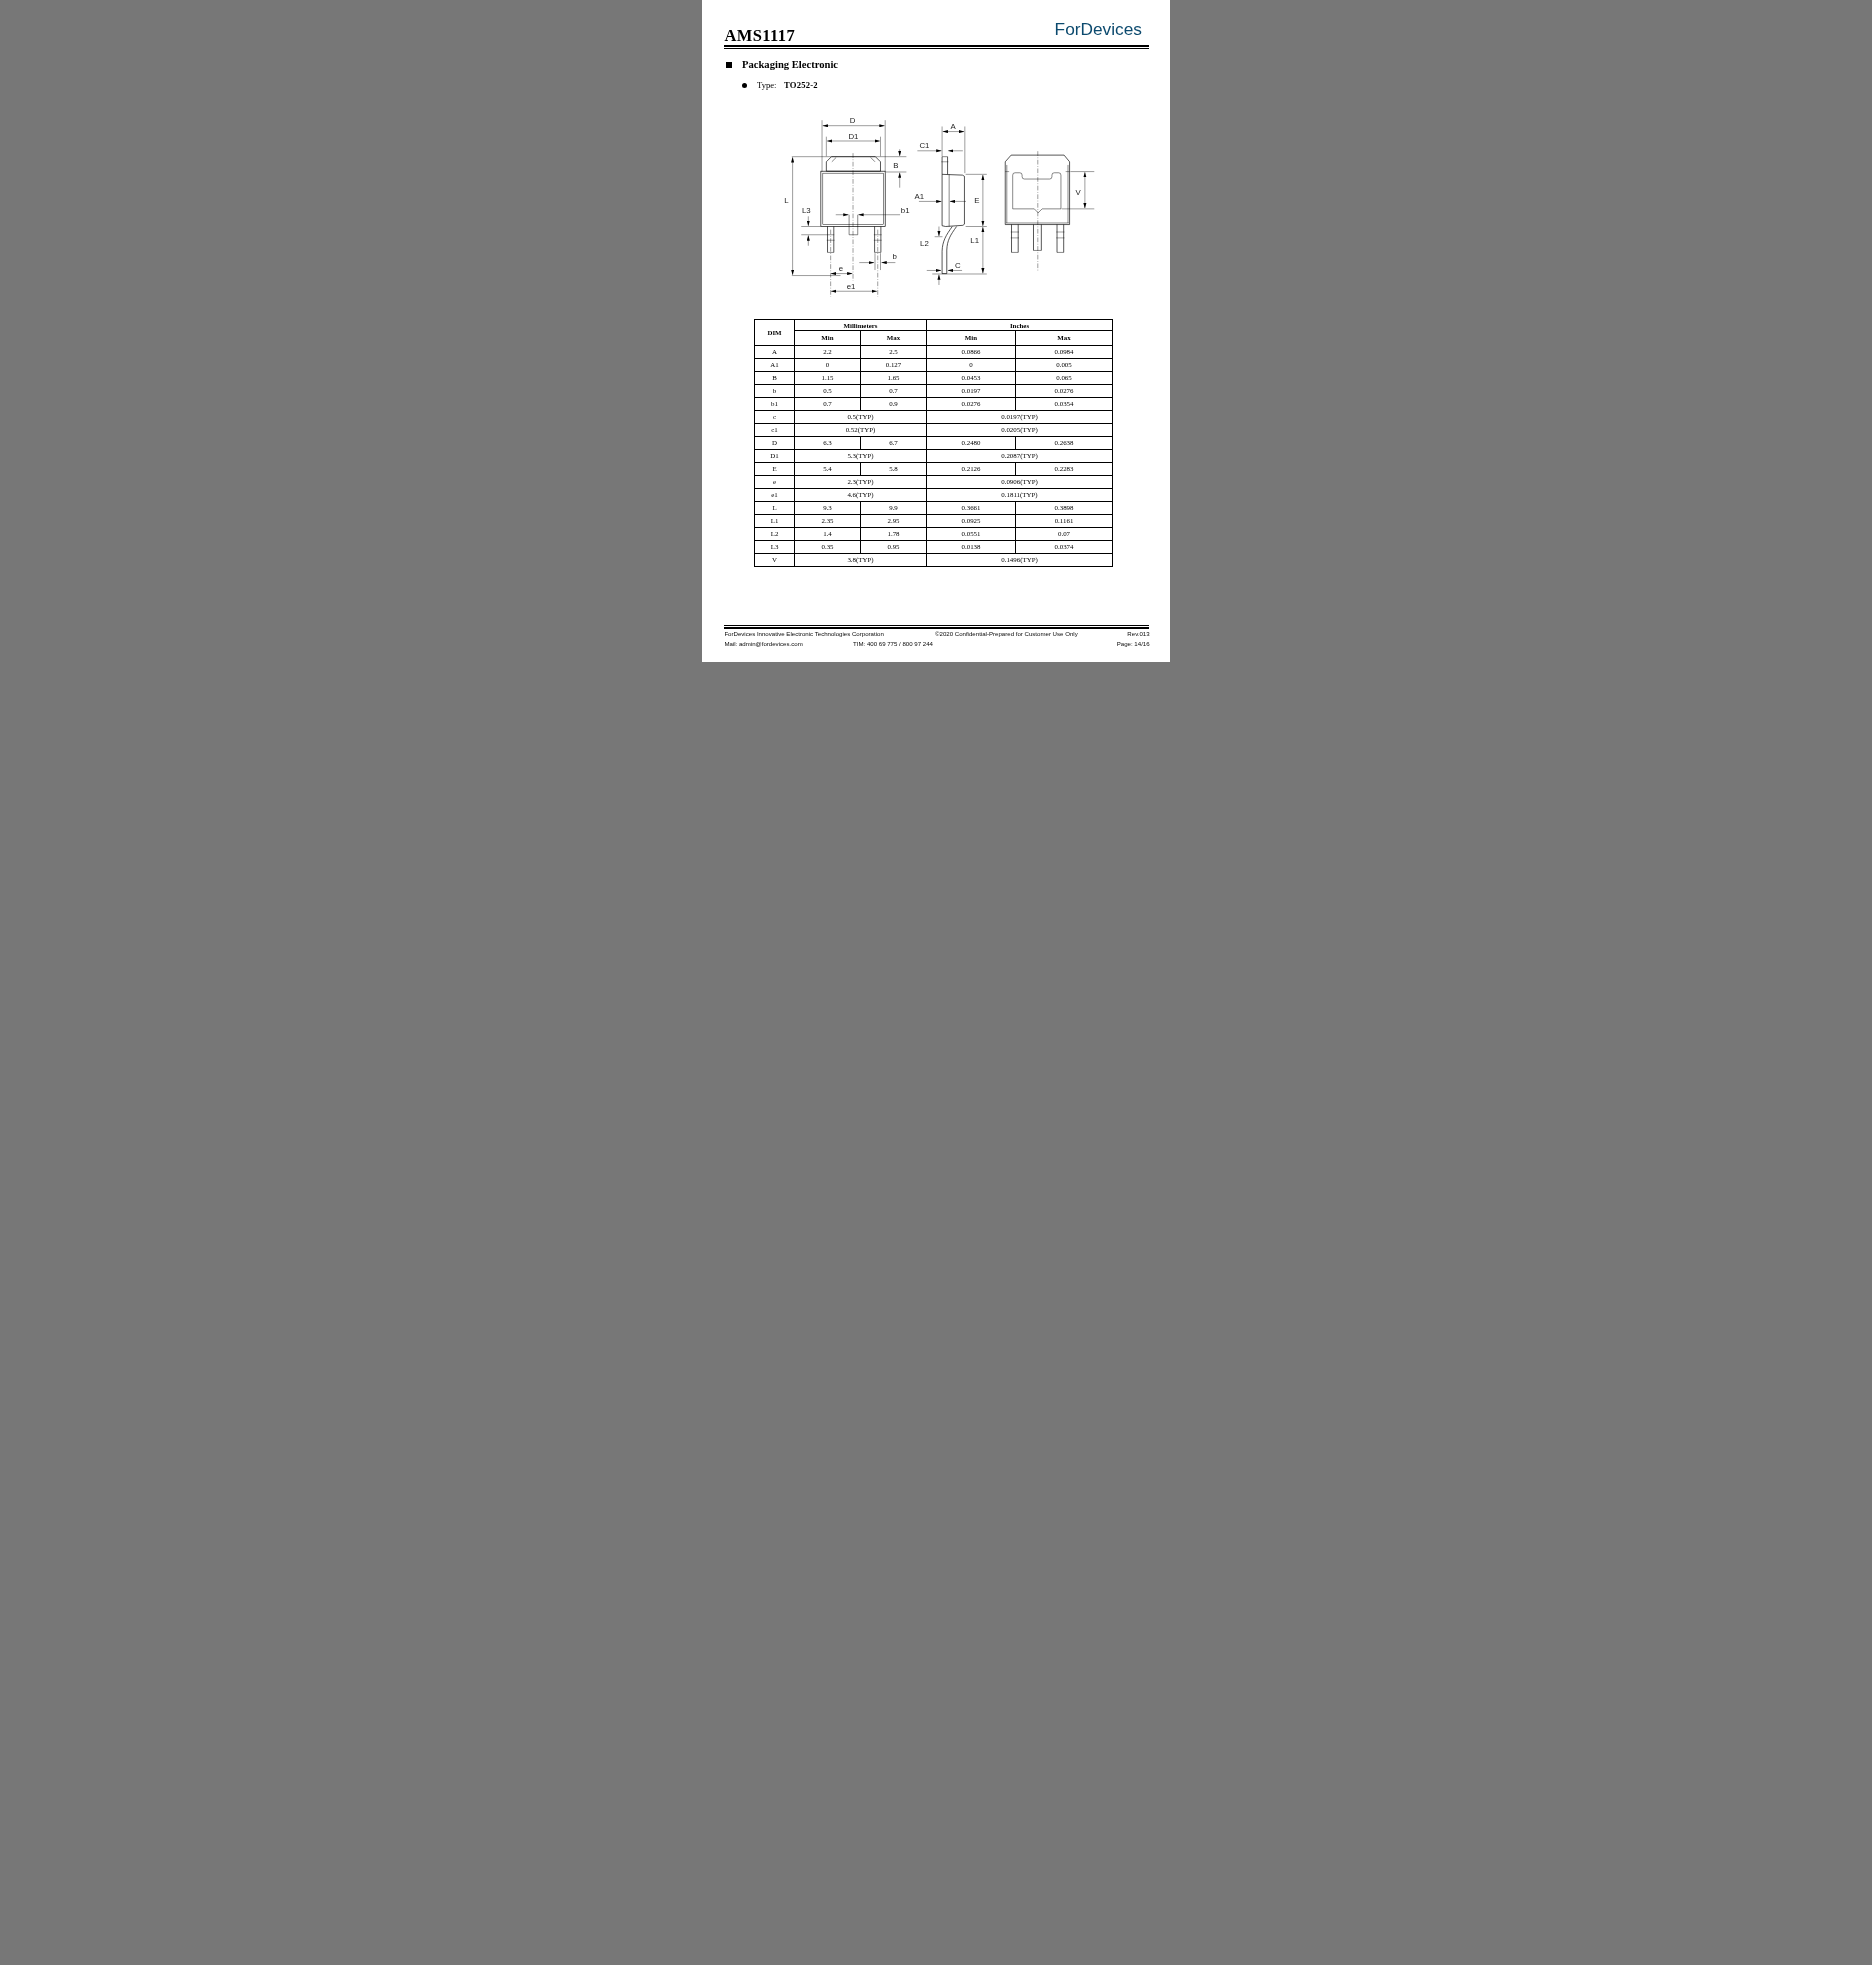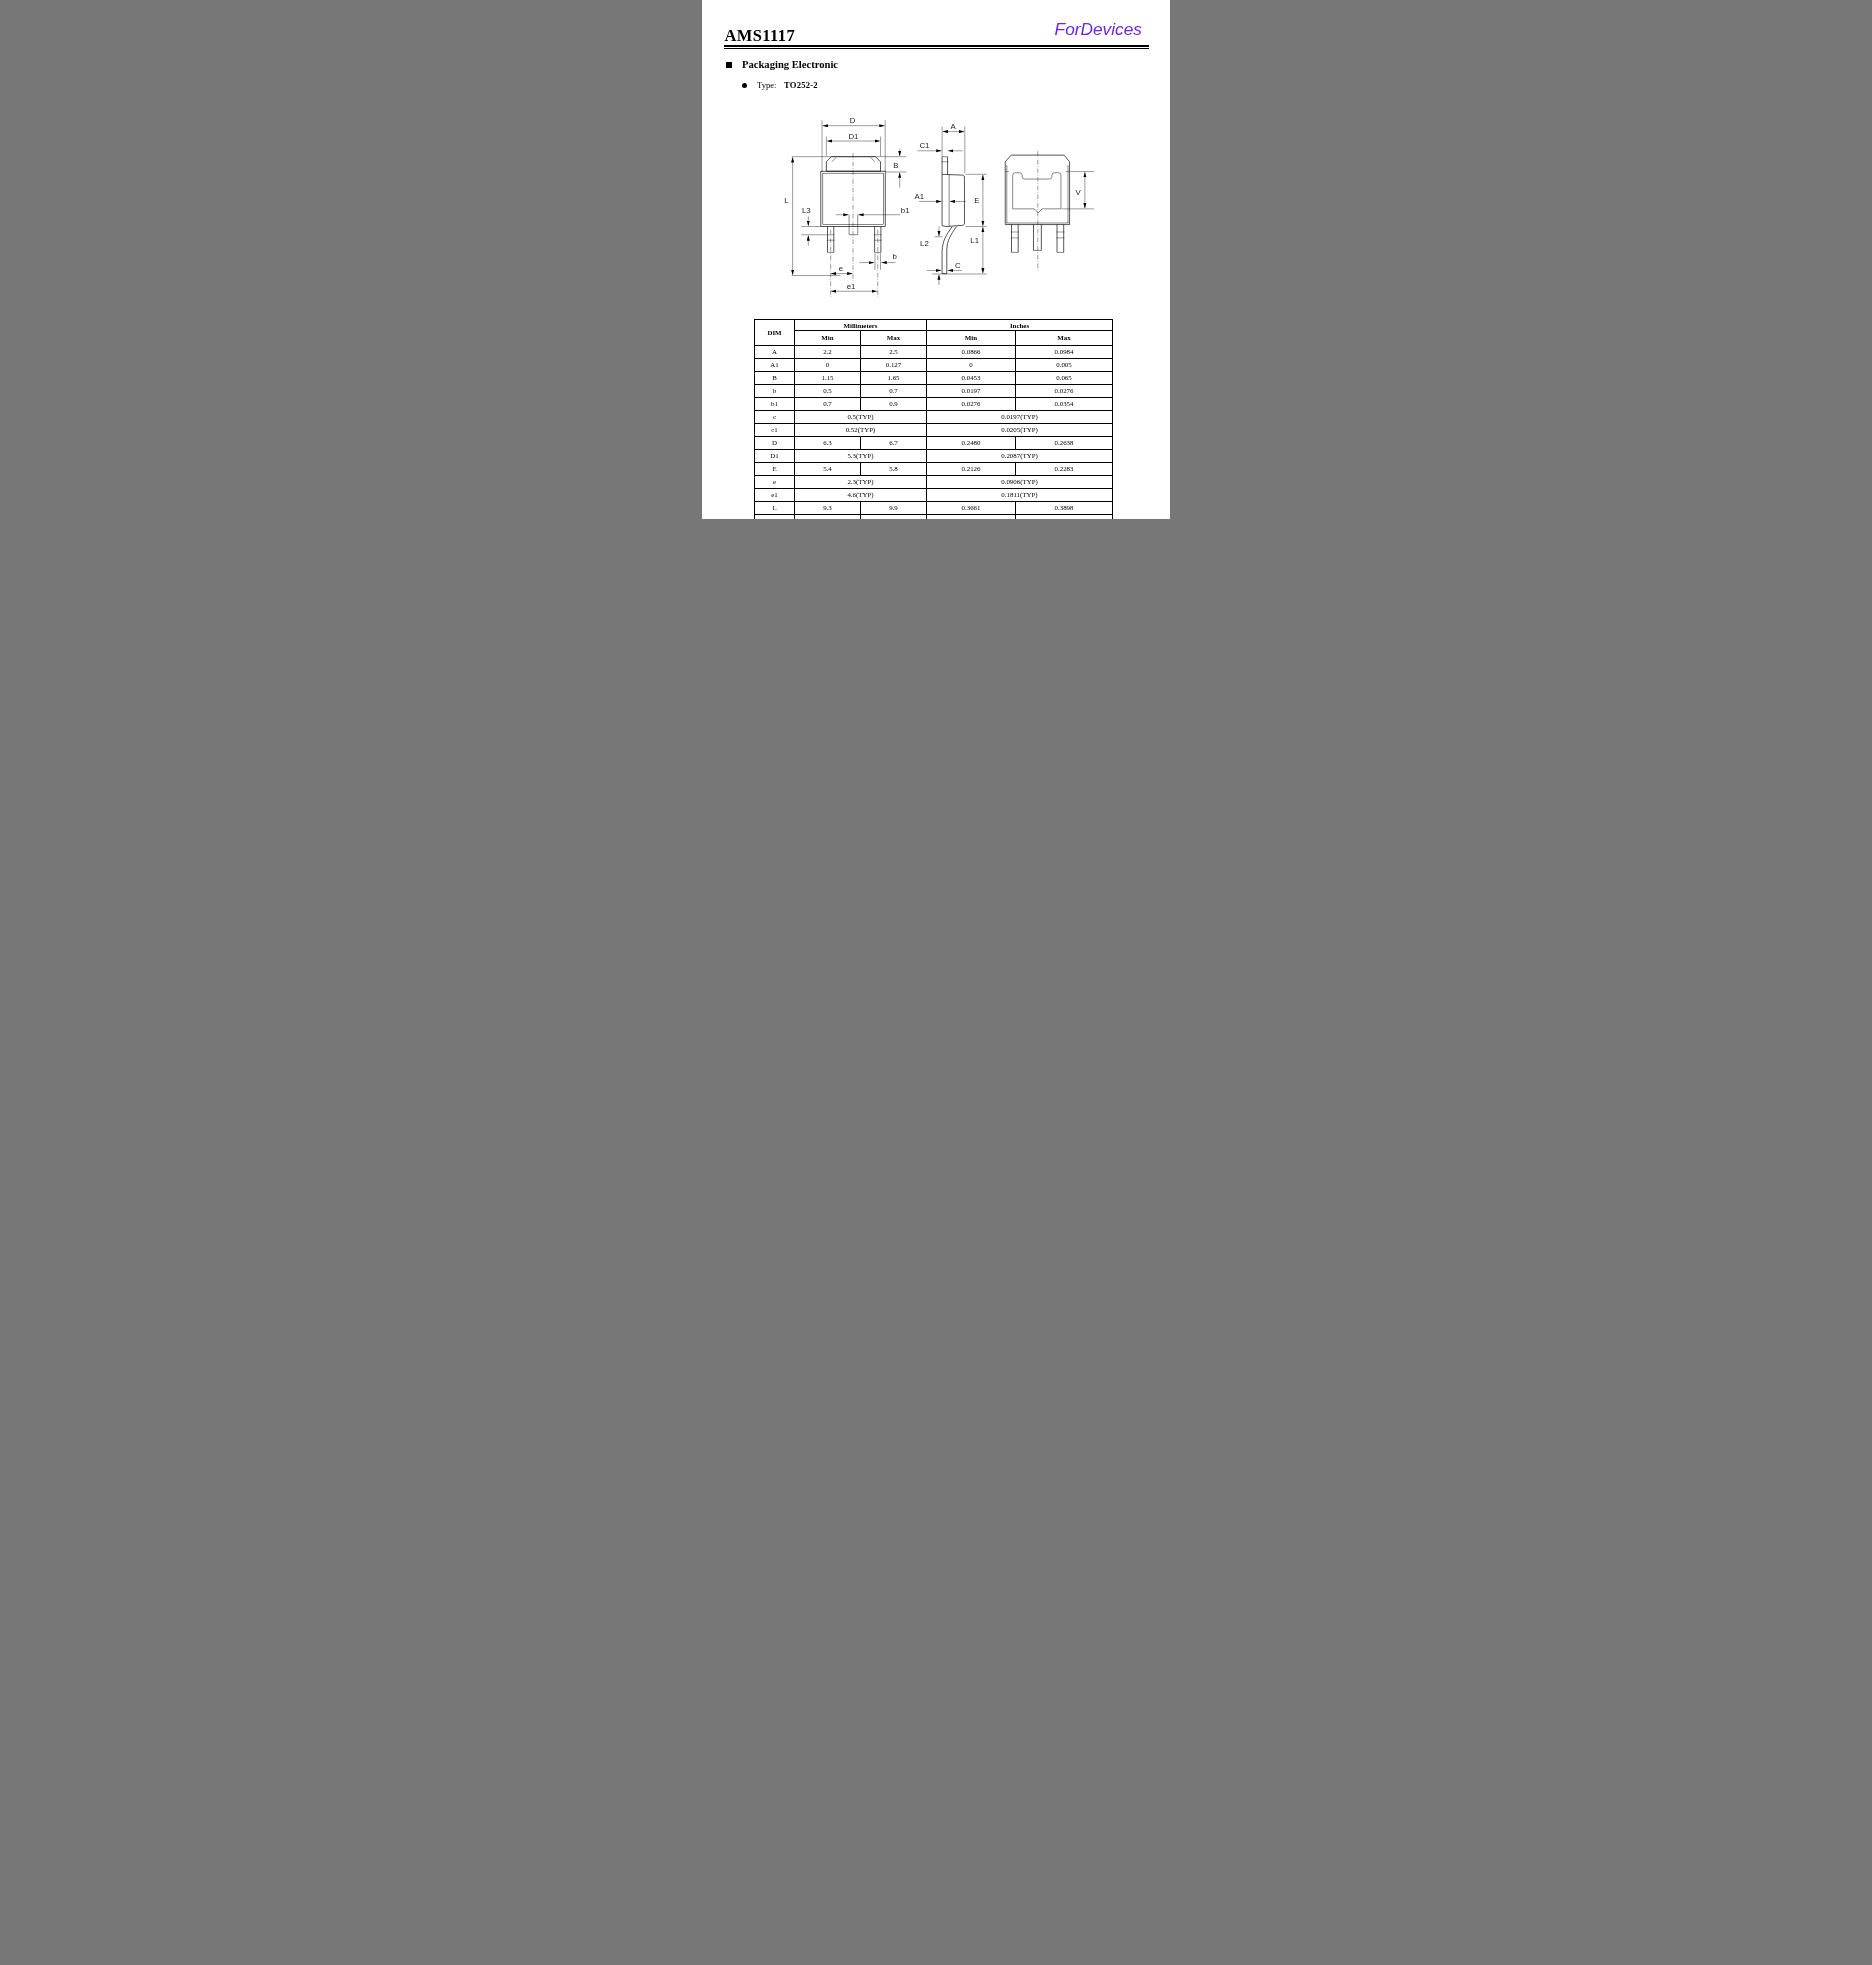--- a/index.html
+++ b/index.html
@@ -5,7 +5,7 @@
   html,body{margin:0;padding:0;background:#777;}
   .page{
     position:relative;
-    width:468px;height:519px;
+    width:468px;height:662px;
     margin:0 auto;
     background:#ffffff;
     font-family:"Liberation Serif", serif;

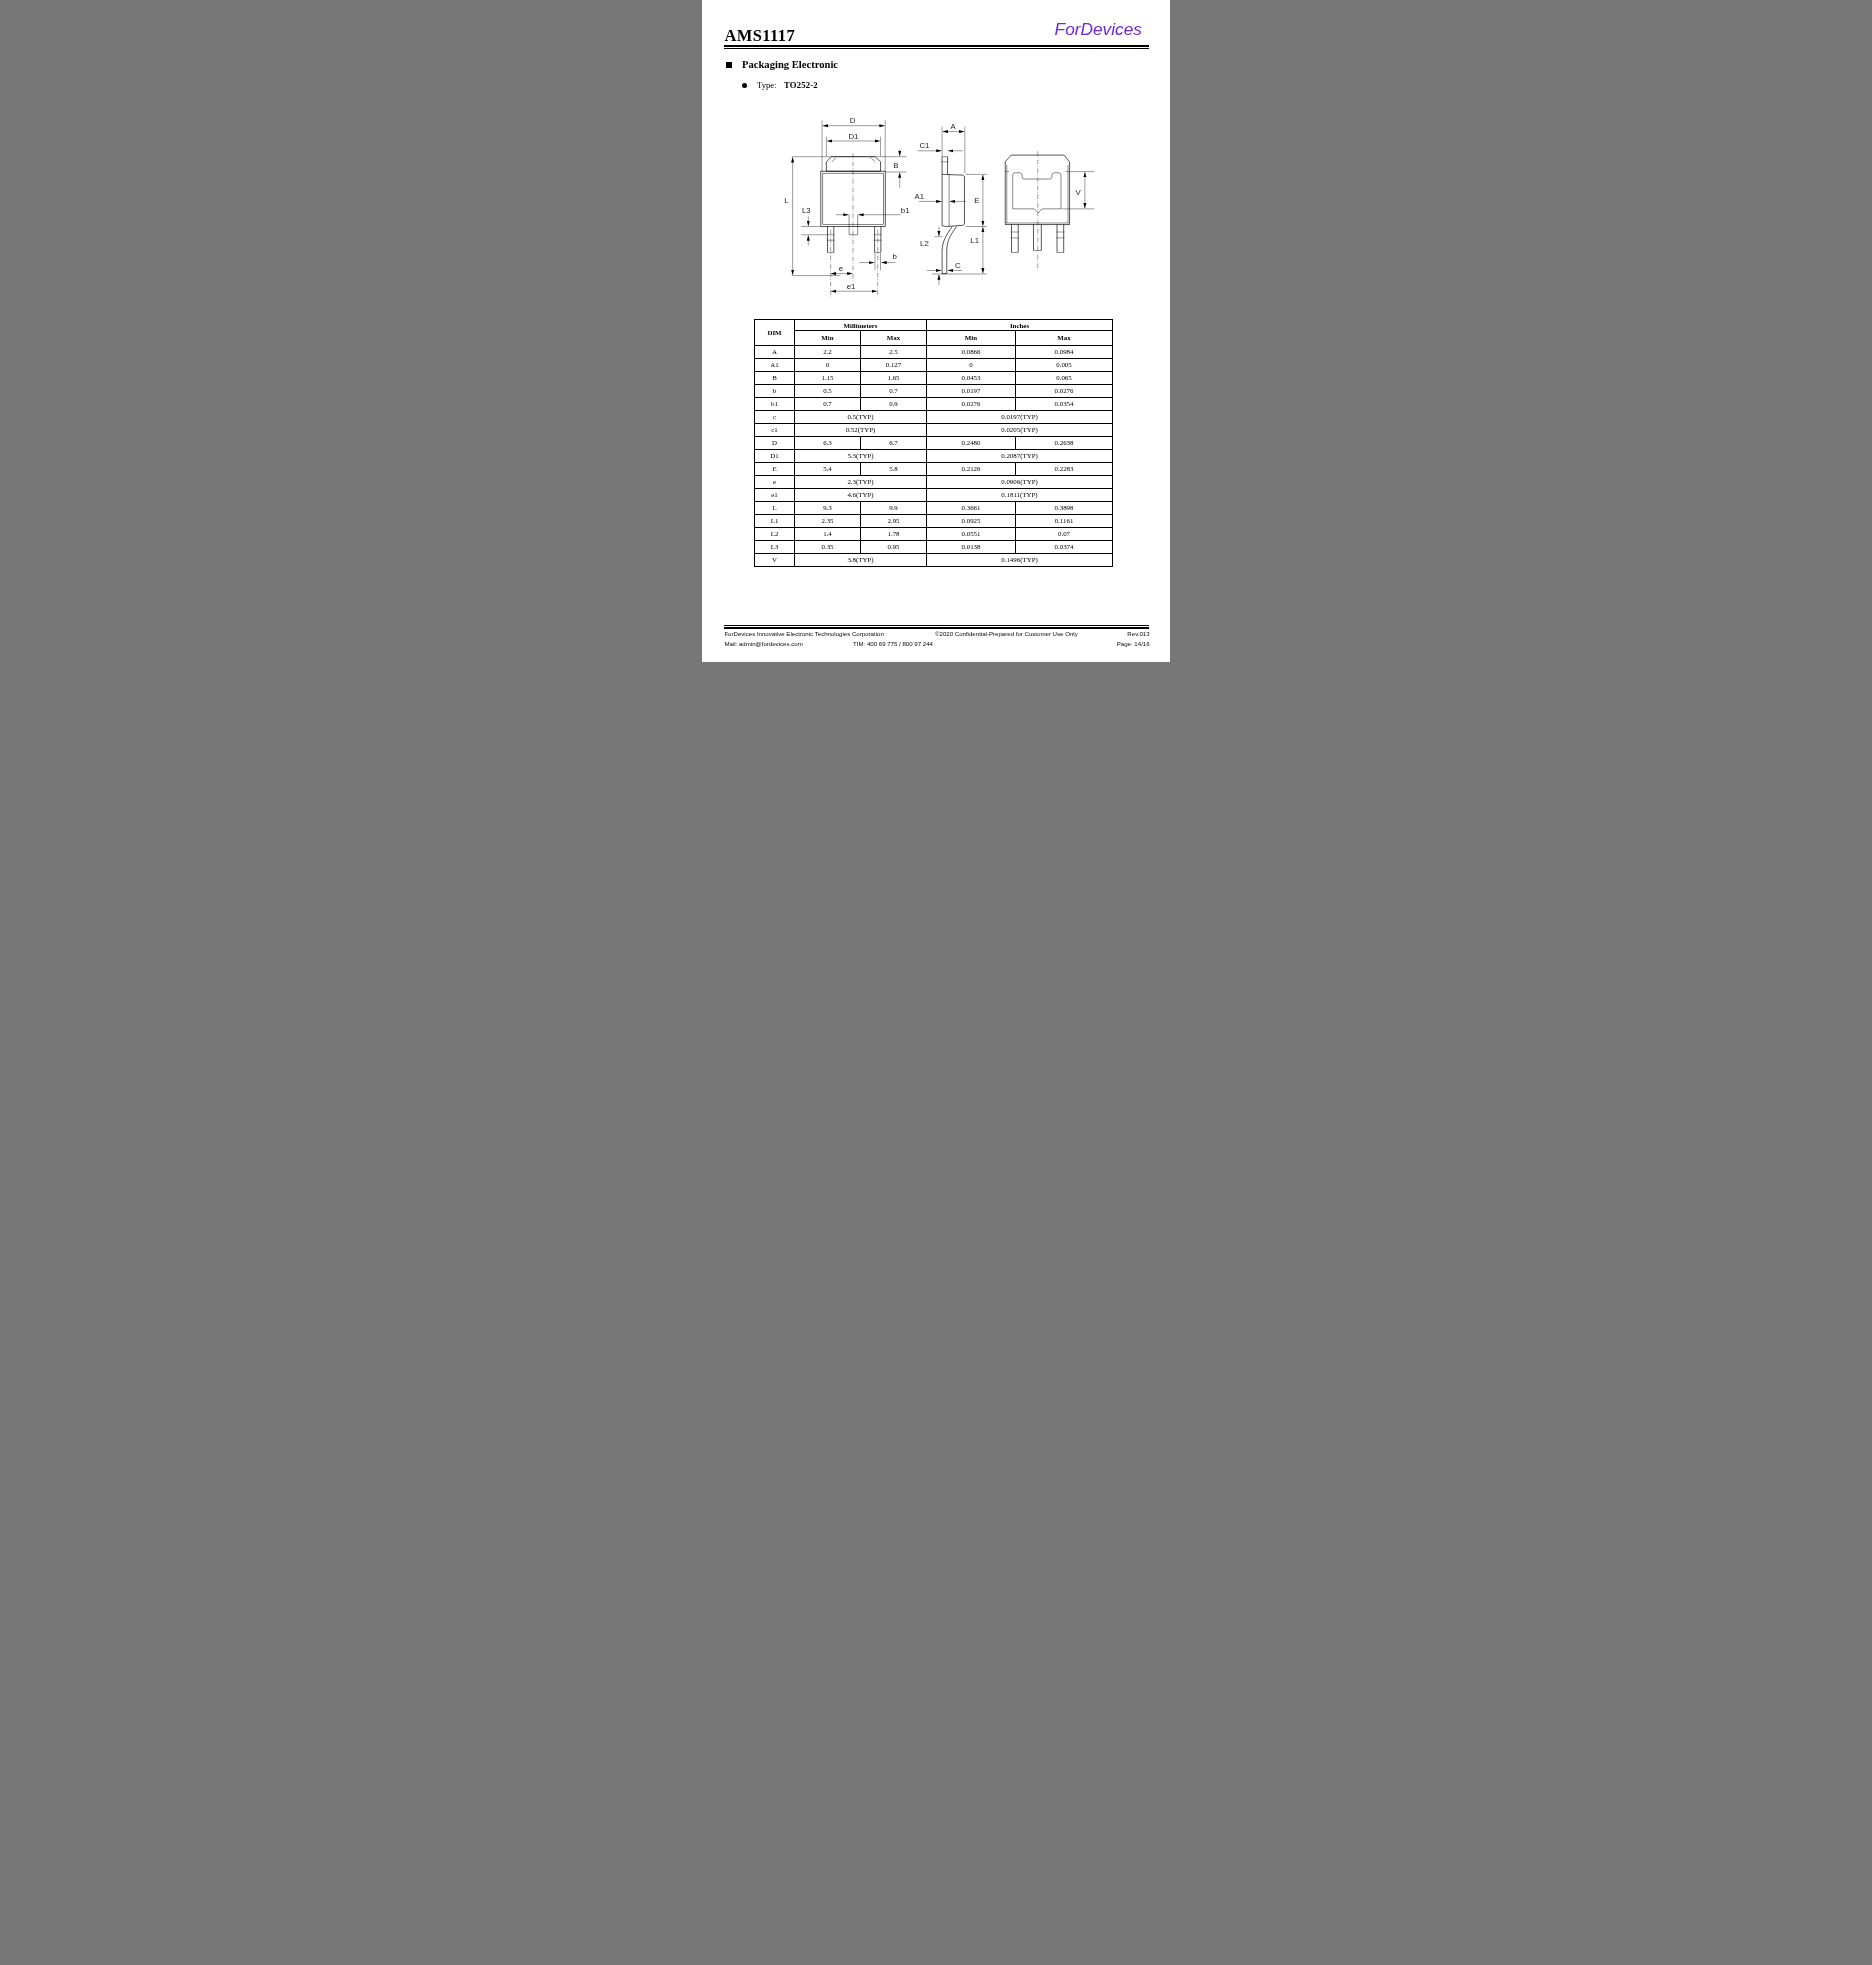--- a/index.html
+++ b/index.html
@@ -94,7 +94,7 @@
 <div class="page">
 
   <div class="abs part-title">AMS1117</div>
-  <div class="abs brand" style="color: #6d28d9; font-style: italic;">ForDevices</div>
+  <div class="abs brand" style="color: #0c4a6e;">ForDevices</div>
   <div class="abs rule rule-thick-top"></div>
   <div class="abs rule rule-thin-top"></div>
 

